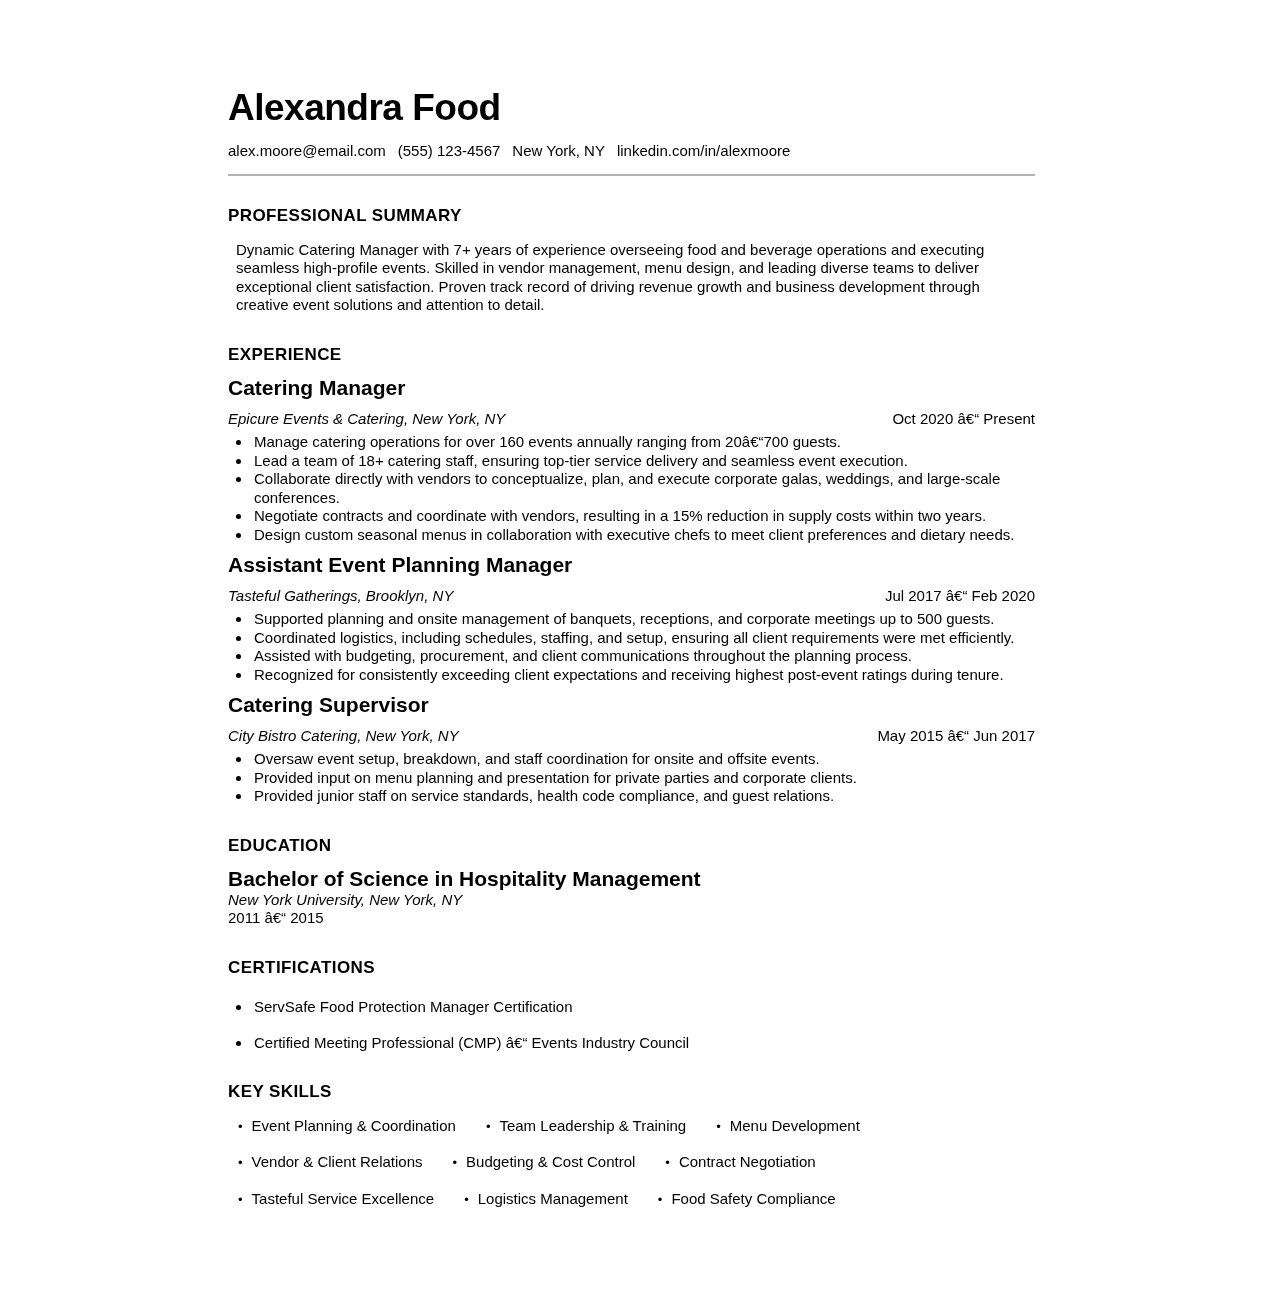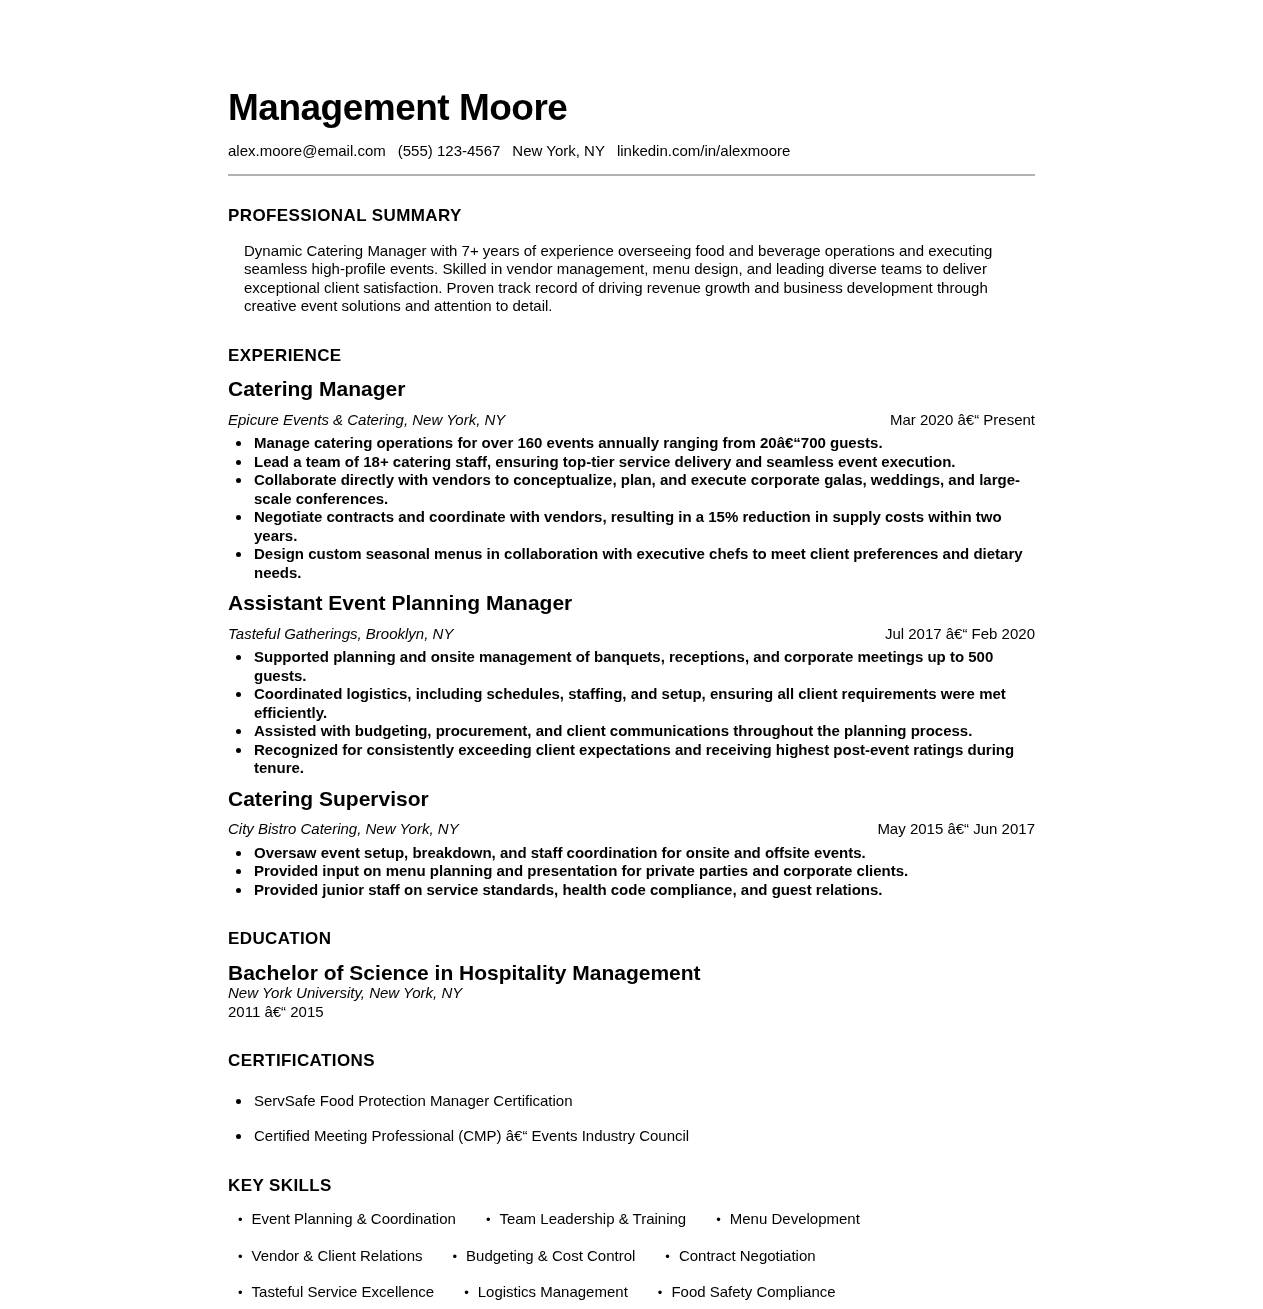--- a/index.html
+++ b/index.html
@@ -110,7 +110,7 @@
 <div class="page">
 
   <header>
-    <h1>Management Moore</h1>
+    <h1>Alexandra Food</h1>
     <div class="contact">
       <span>alex.moore@email.com</span>
       <span>(555) 123-4567</span>

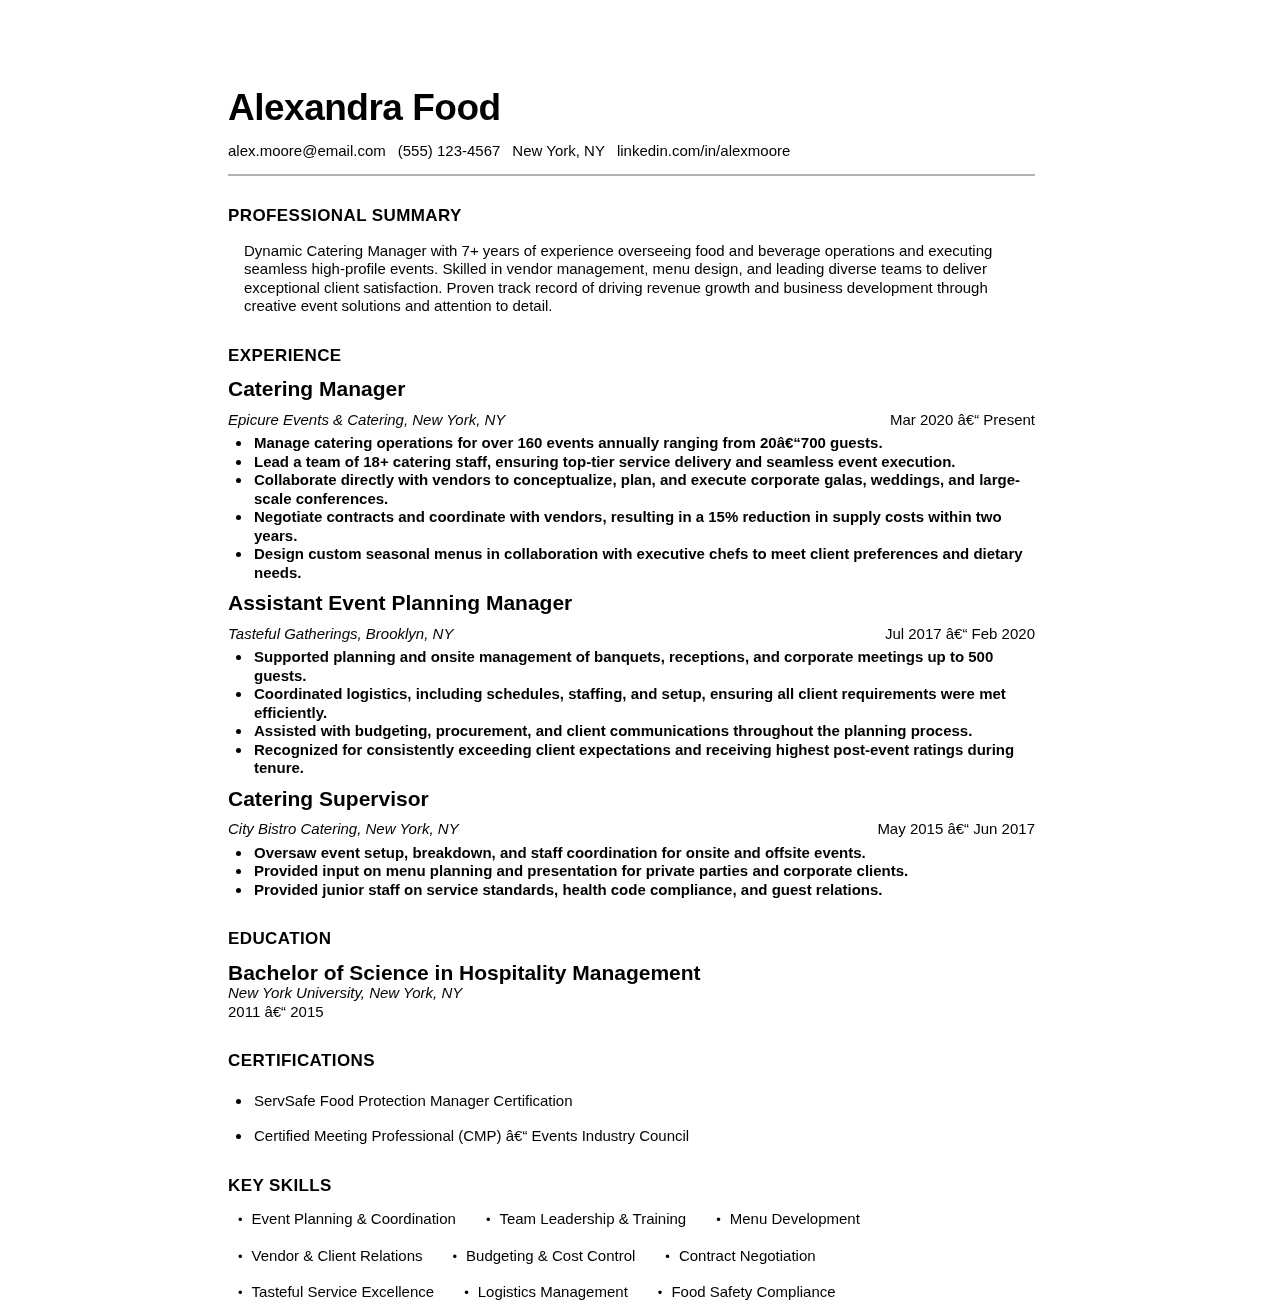--- a/index.html
+++ b/index.html
@@ -43,7 +43,7 @@
     letter-spacing: 0.4px;
   }
   section p {
-    margin: 16px;
+    margin: 8px;
   }
   h3 {
     font-size: 21px;

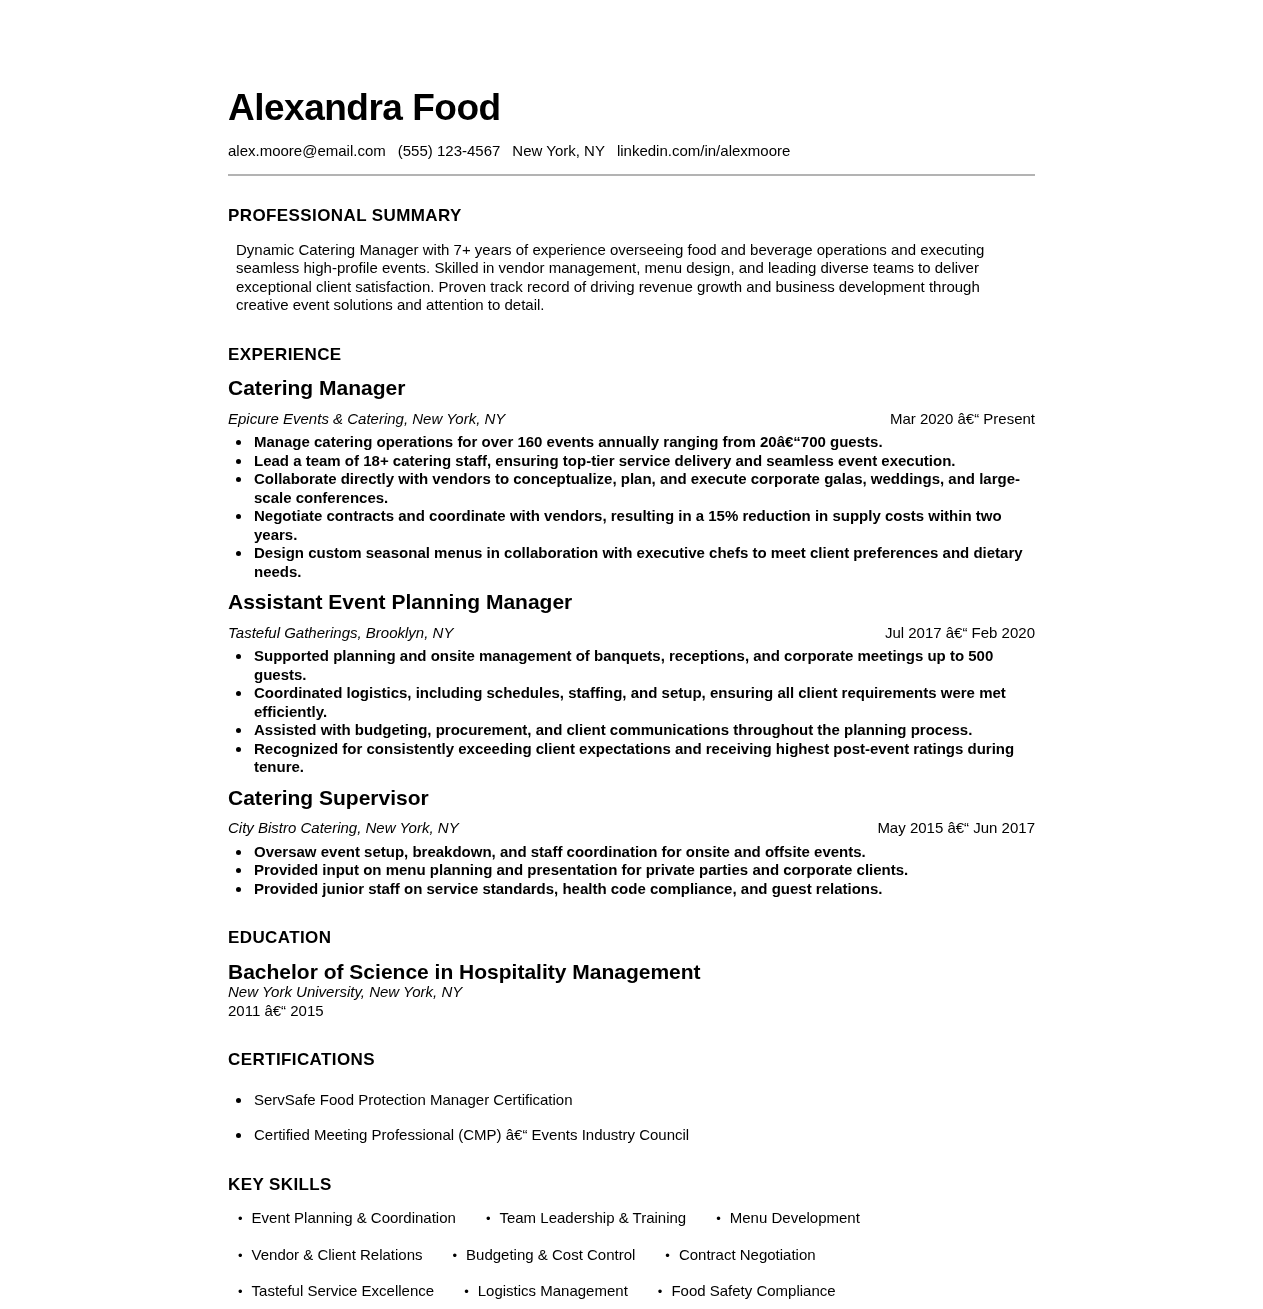--- a/index.html
+++ b/index.html
@@ -132,7 +132,7 @@
       <h3>Catering Manager</h3>
       <div class="job-meta">
         <span class="company">Epicure Events &amp; Catering, New York, NY</span>
-        <span class="dates">Mar 2020 â€“ Present</span>
+        <span class="dates">Oct 2020 â€“ Present</span>
       </div>
       <ul class="bullets">
         <li>Manage catering operations for over 160 events annually ranging from 20â€“700 guests.</li>

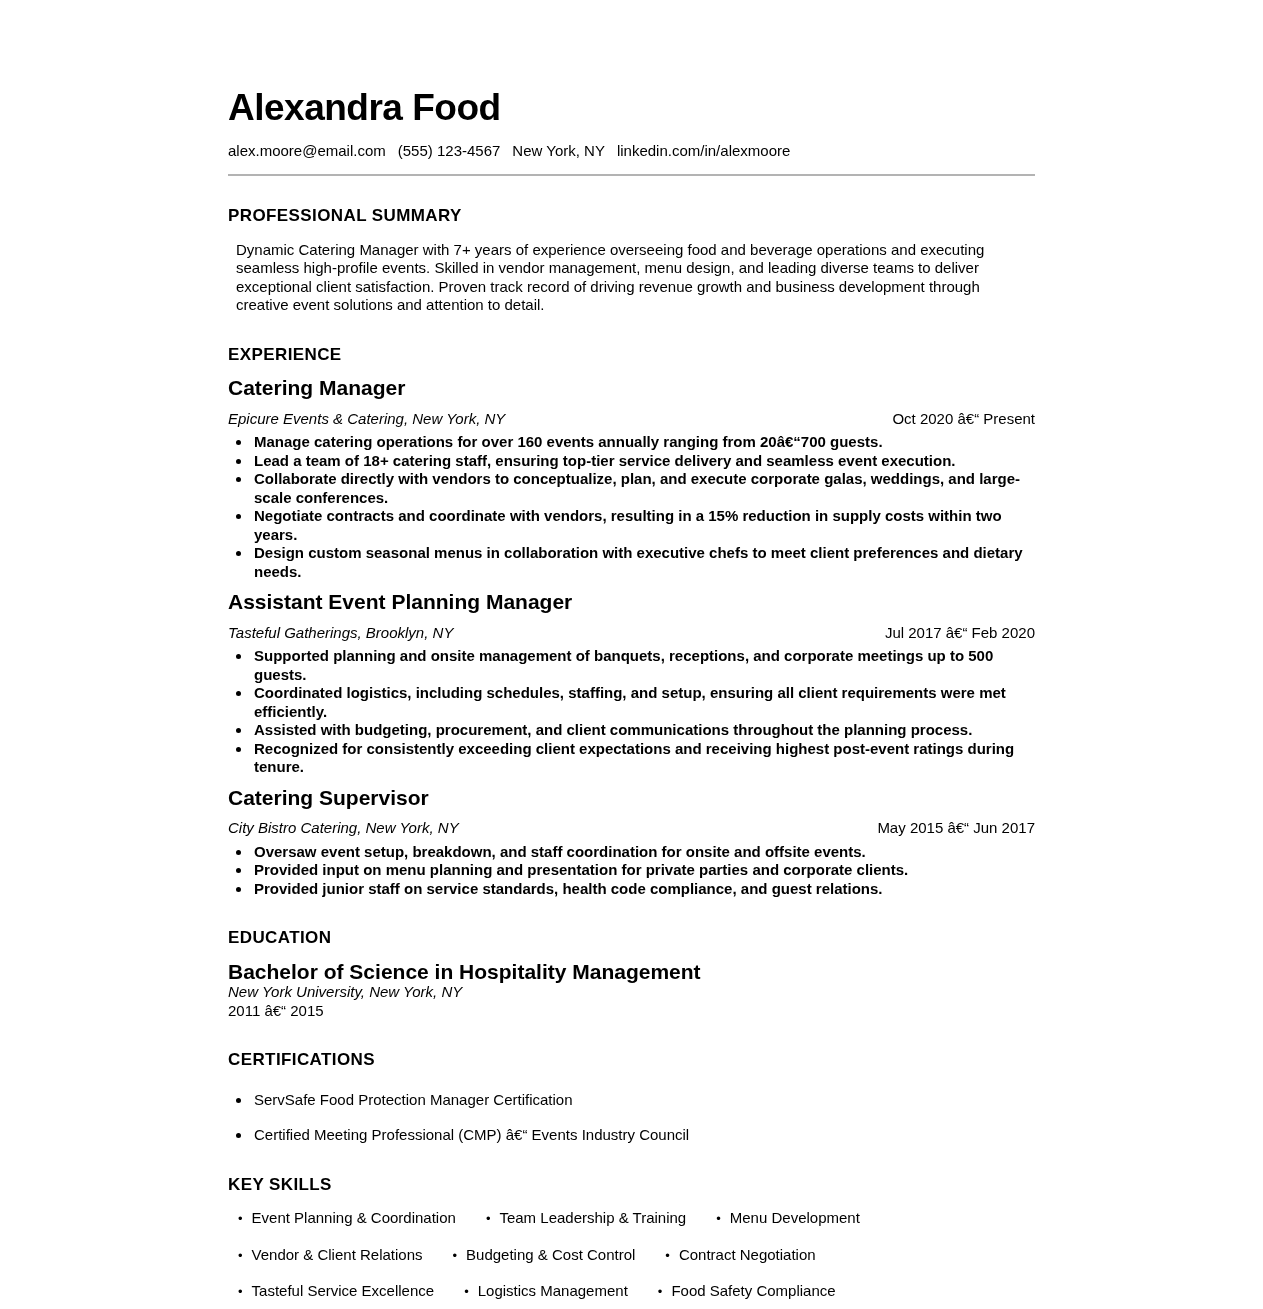--- a/index.html
+++ b/index.html
@@ -66,7 +66,6 @@
   ul.bullets {
     margin: 5px 0 9px 0;
     padding-left: 24px;
-    font-weight: bold;
   }
   ul.bullets li {
     margin: 0;

